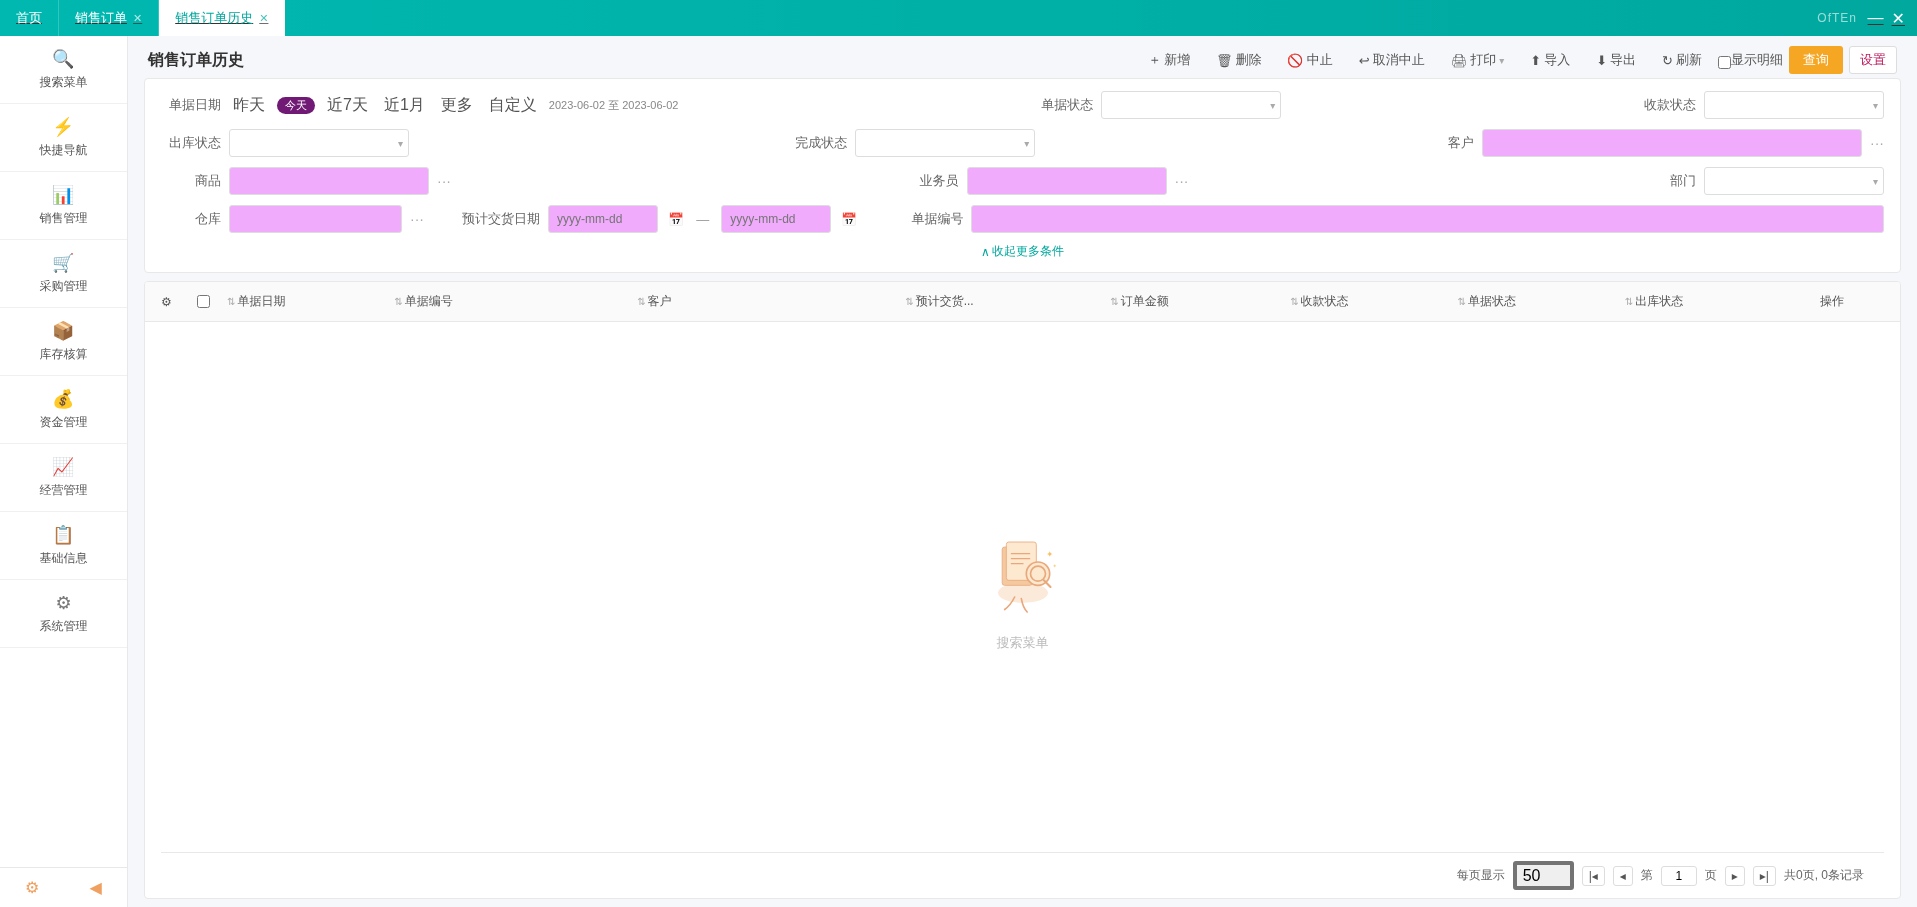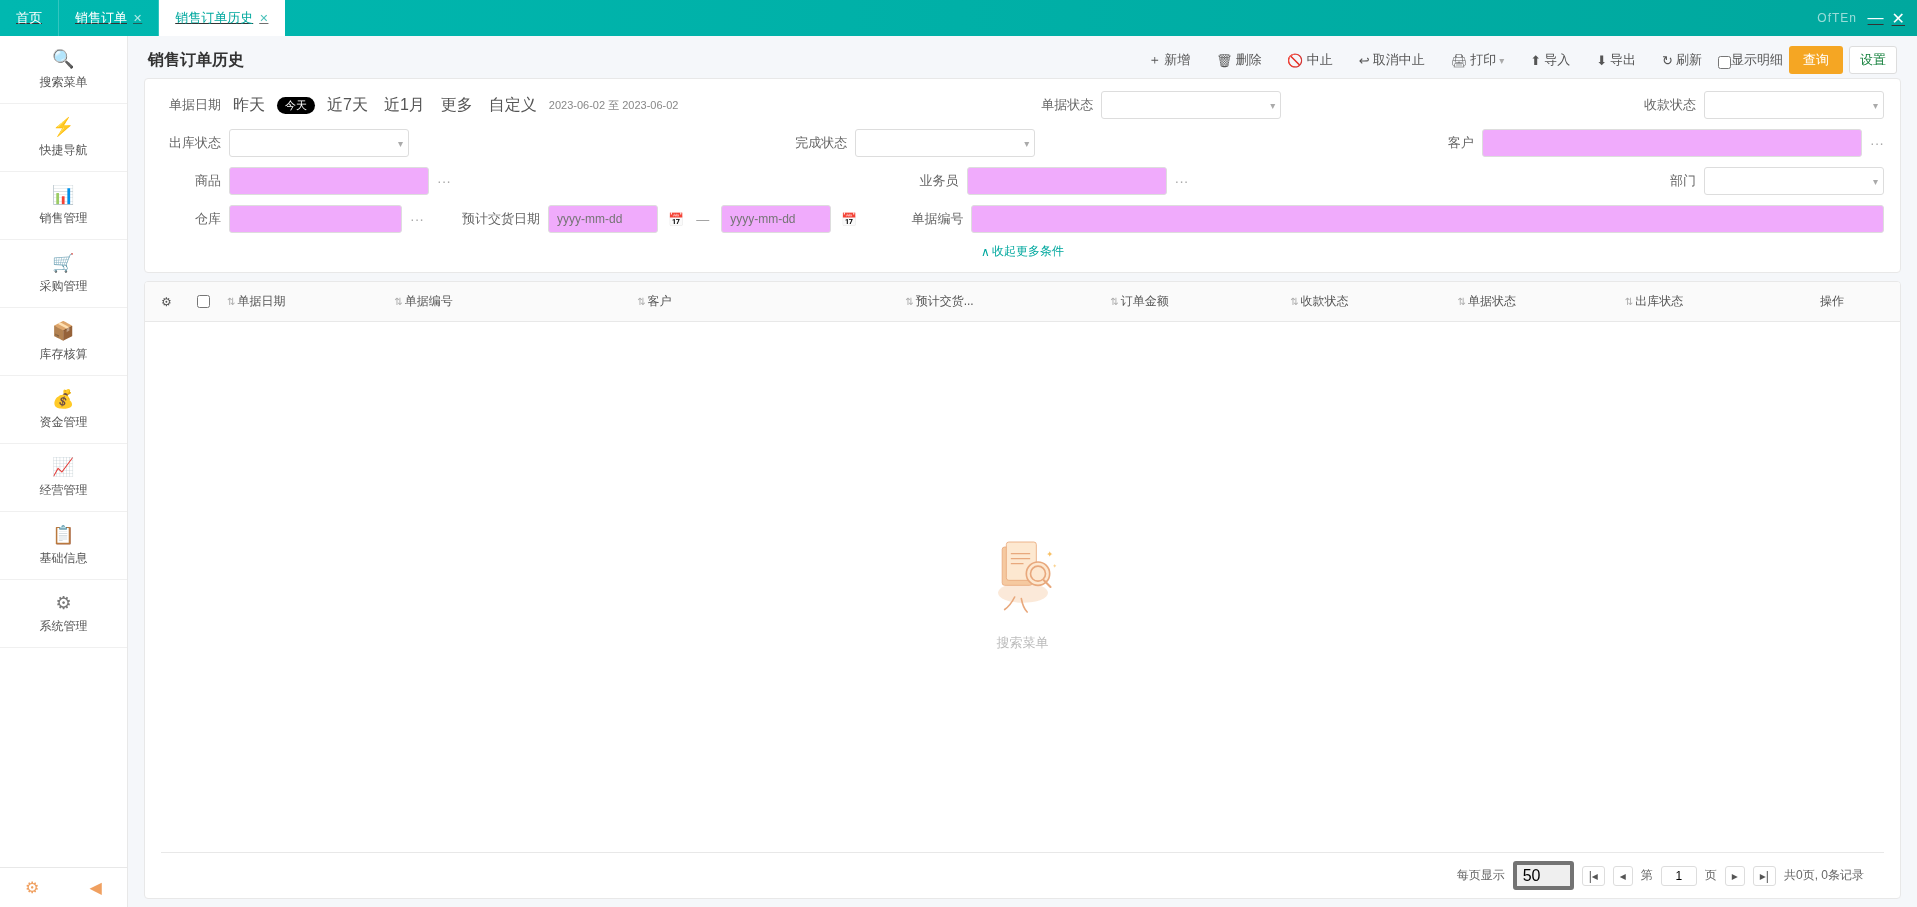--- a/index.html
+++ b/index.html
@@ -145,7 +145,7 @@
       border: 1px solid #ddd;
       border-radius: 3px;
       background: #fff;
-      color: #15803d;
+      color: #be185d;
     }
     .checkbox-label {
       display: flex;

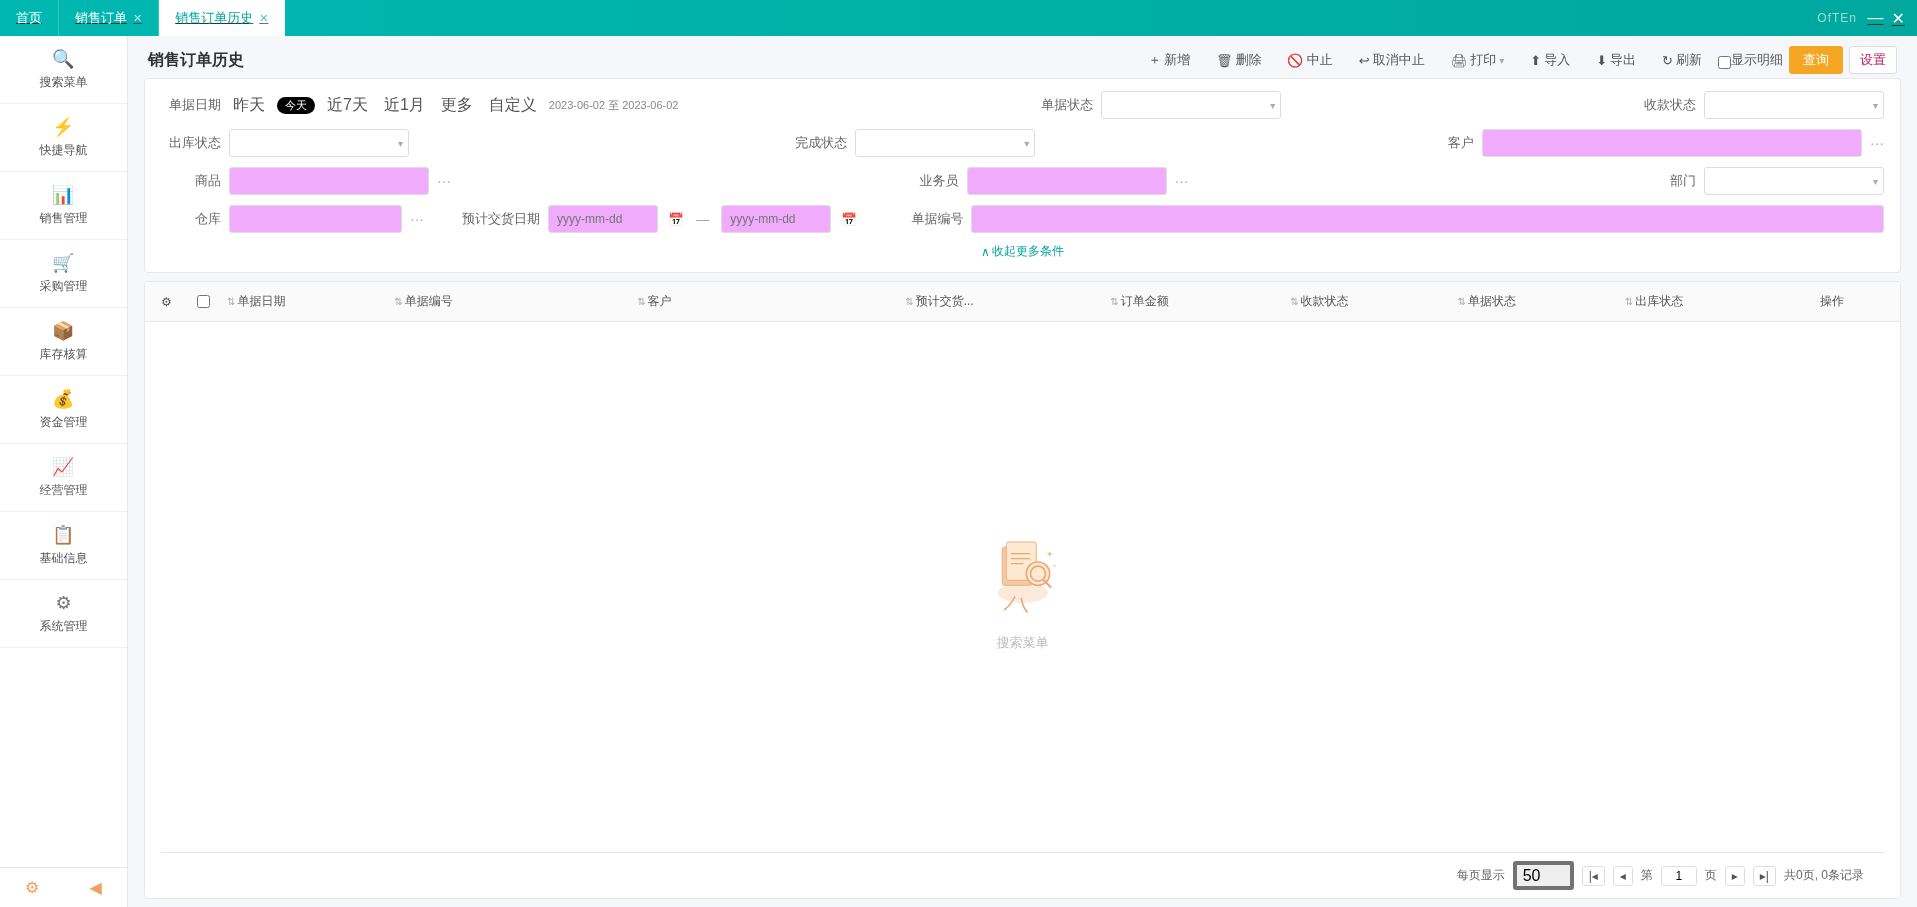--- a/index.html
+++ b/index.html
@@ -211,7 +211,7 @@
       pointer-events: none;
     }
     .date-tag {
-      background: #000000;
+      background: #701a75;
       color: #fff;
       border-radius: 10px;
       padding: 1px 8px;

